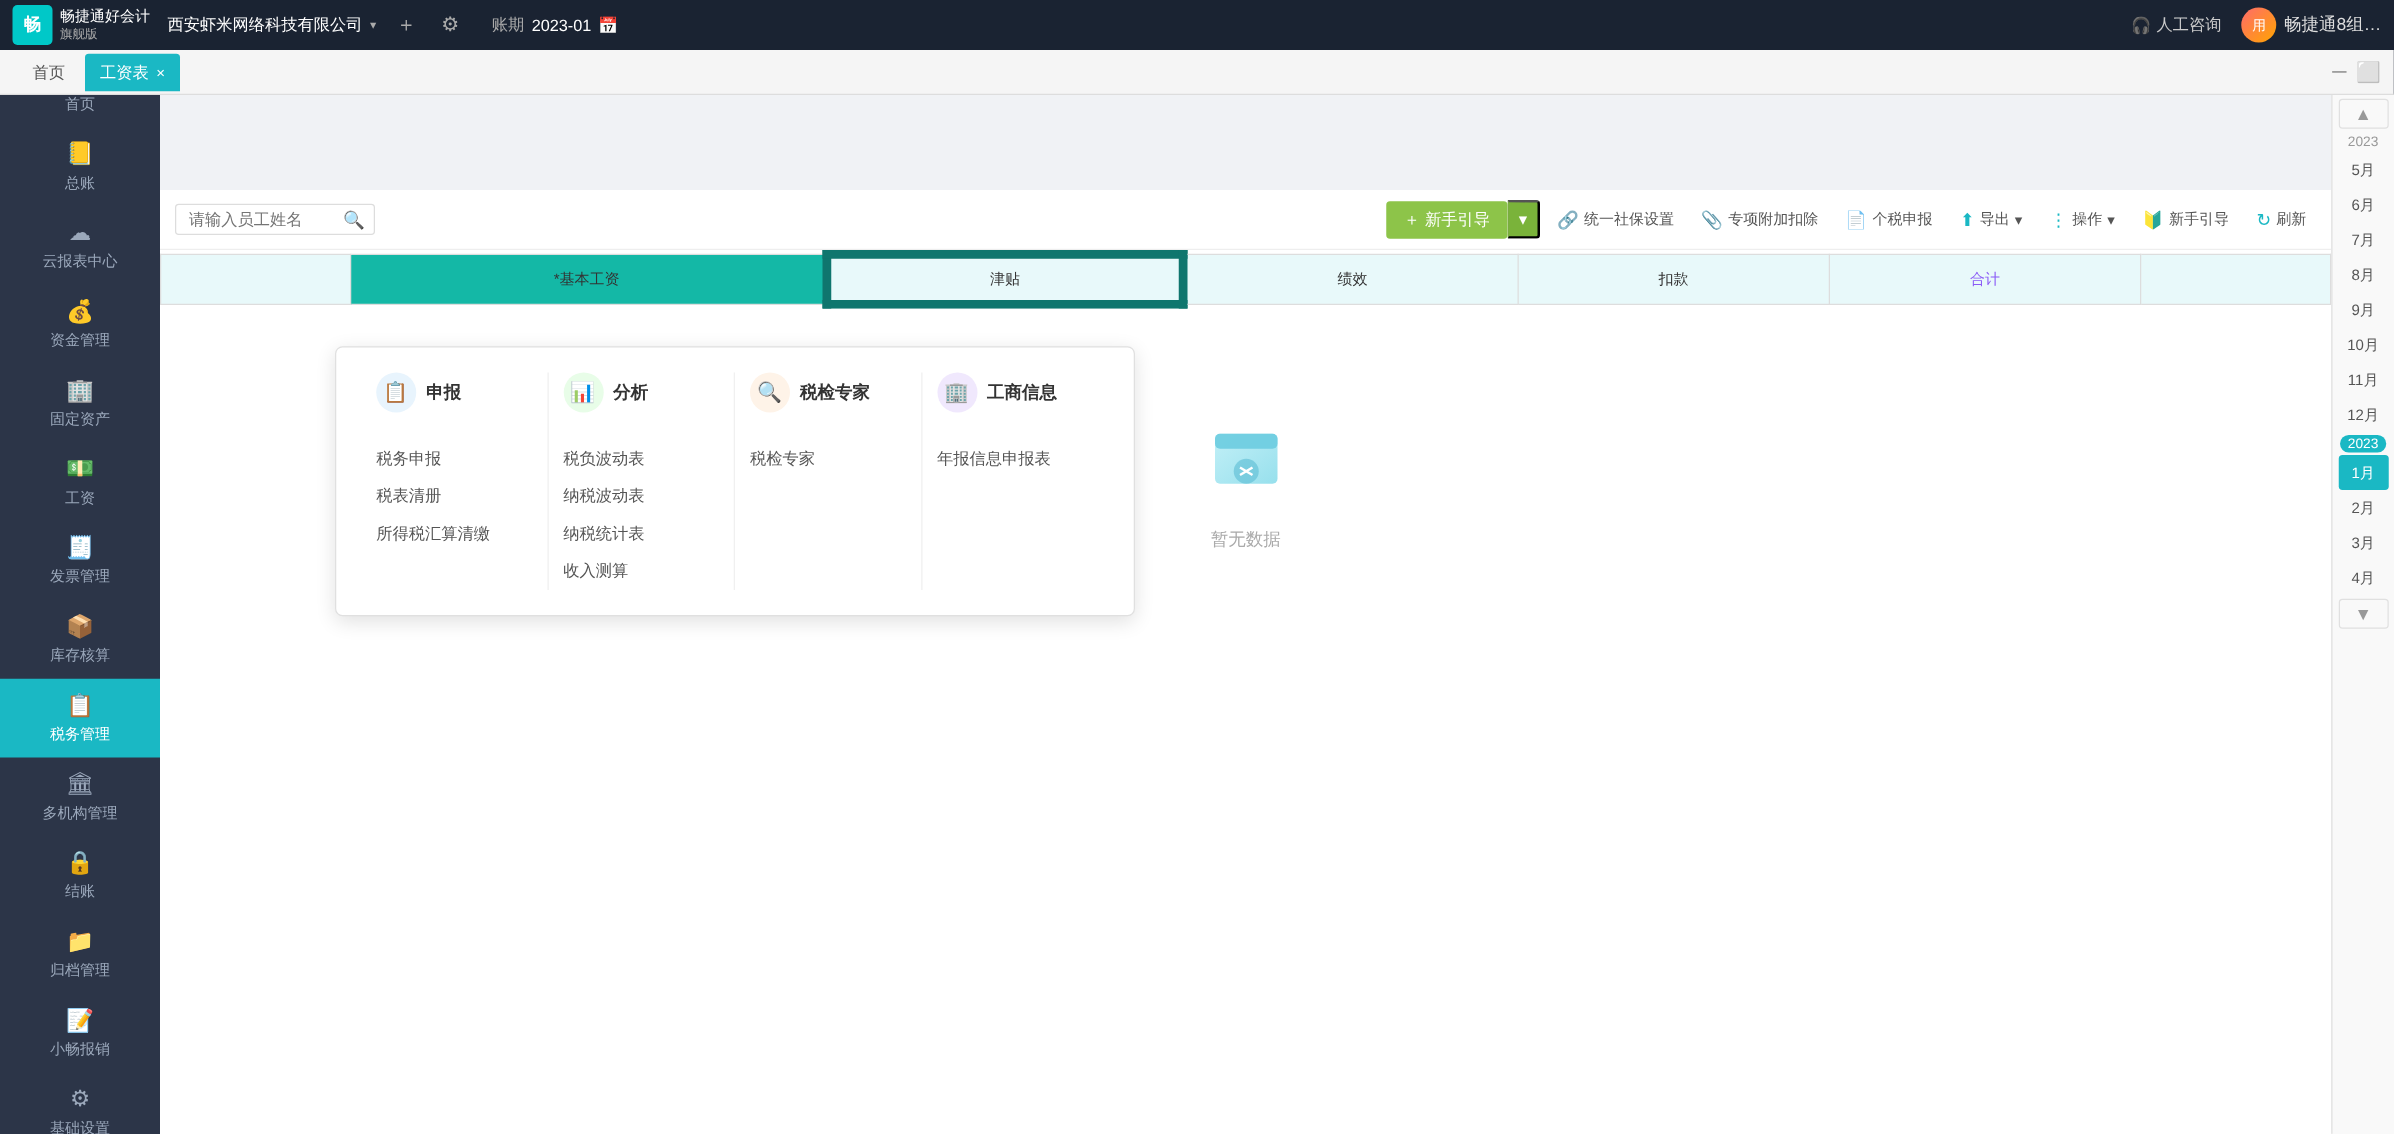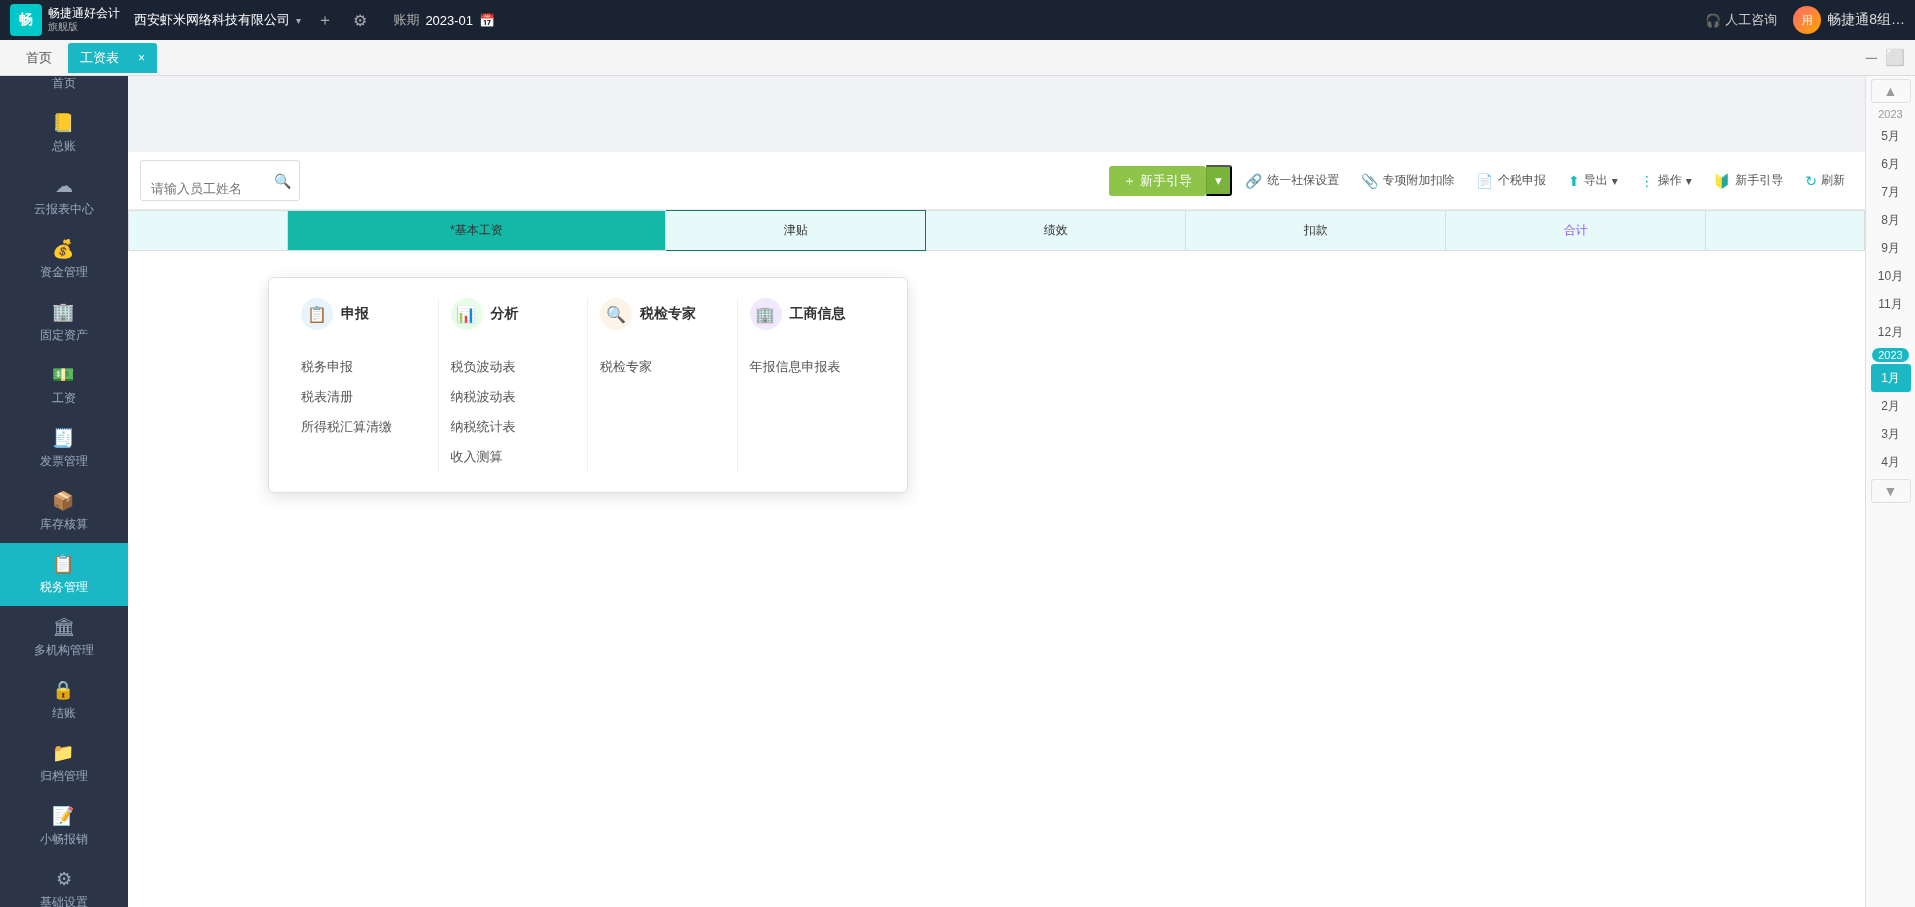--- a/index.html
+++ b/index.html
@@ -33,7 +33,7 @@
       display: flex; align-items: center; background: #f5f5f5; height: 36px; padding: 0 10px; border-bottom: 1px solid #ddd; position: relative; z-index: 50;
     }
     .tab-home { padding: 6px 16px; cursor: pointer; color: #555; font-size: 13px; }
-    .tab-active { background: #1ab8c4; color: #fff; border-radius: 3px 3px 0 0; padding: 6px 12px; display: flex; align-items: center; gap: 19px; cursor: pointer; font-size: 13px; text-align: right; }
+    .tab-active { background: #1ab8c4; color: #fff; border-radius: 3px 3px 0 0; padding: 6px 12px; display: flex; align-items: center; gap: 6px; cursor: pointer; font-size: 13px; text-align: right; }
     .tab-close { color: #fff; font-size: 12px; cursor: pointer; }
     .tab-bar-right { margin-left: auto; display: flex; align-items: center; gap: 8px; }
     .tab-bar-icon { color: #888; cursor: pointer; font-size: 16px; }

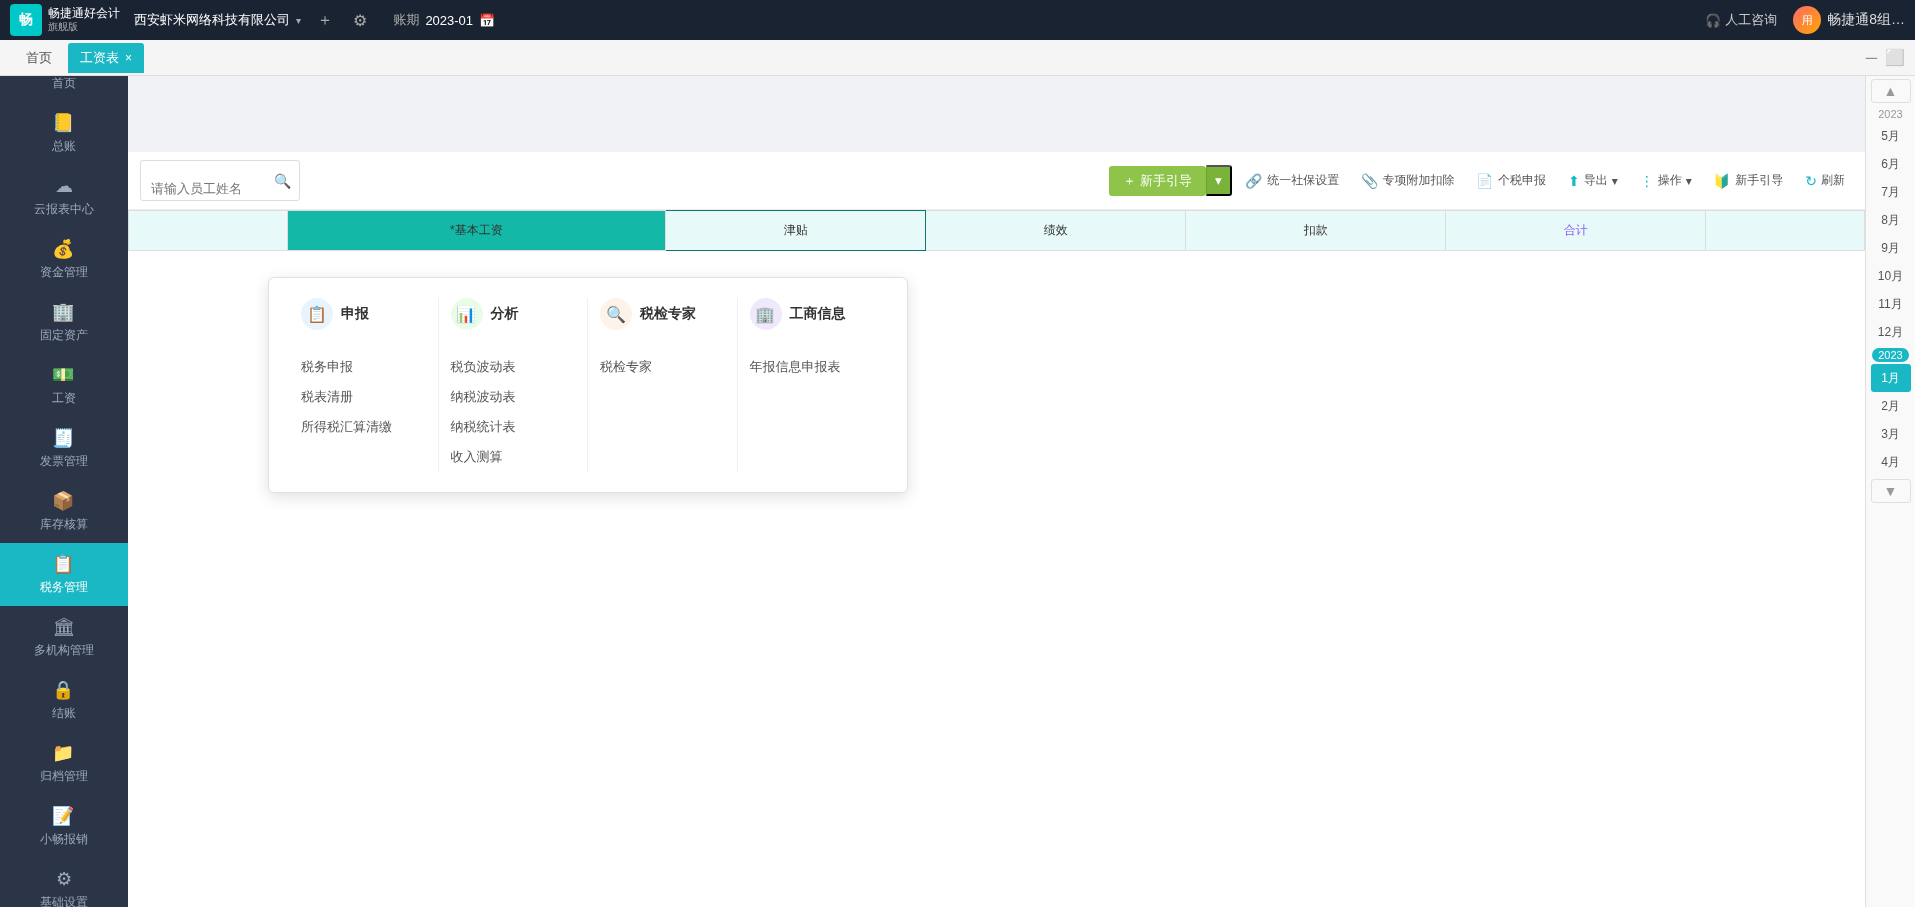--- a/index.html
+++ b/index.html
@@ -59,7 +59,7 @@
       display: flex; align-items: center; padding: 8px 12px; background: #fff; border-bottom: 1px solid #eee; gap: 8px; flex-wrap: wrap;
     }
     .search-input-wrapper { position: relative; display: flex; align-items: center; }
-    .search-input { border: 1px solid #ddd; border-radius: 3px; padding: 20px 30px 4px 10px; font-size: 13px; width: 160px; color: #aaa; outline: none; }
+    .search-input { border: 1px solid #ddd; border-radius: 3px; padding: 4px 30px 4px 10px; font-size: 13px; width: 160px; color: #aaa; outline: none; }
     .search-icon { position: absolute; right: 8px; color: #aaa; font-size: 14px; cursor: pointer; }
     .btn-add { background: #8dc449; color: #fff; border: none; border-radius: 3px; padding: 6px 14px; cursor: pointer; font-size: 13px; display: flex; align-items: center; gap: 4px; }
     .btn-add-arrow { background: #7ab33a; border-left: 1px solid #6fa032; padding: 6px 8px; border-radius: 0 3px 3px 0; cursor: pointer; color: #fff; }

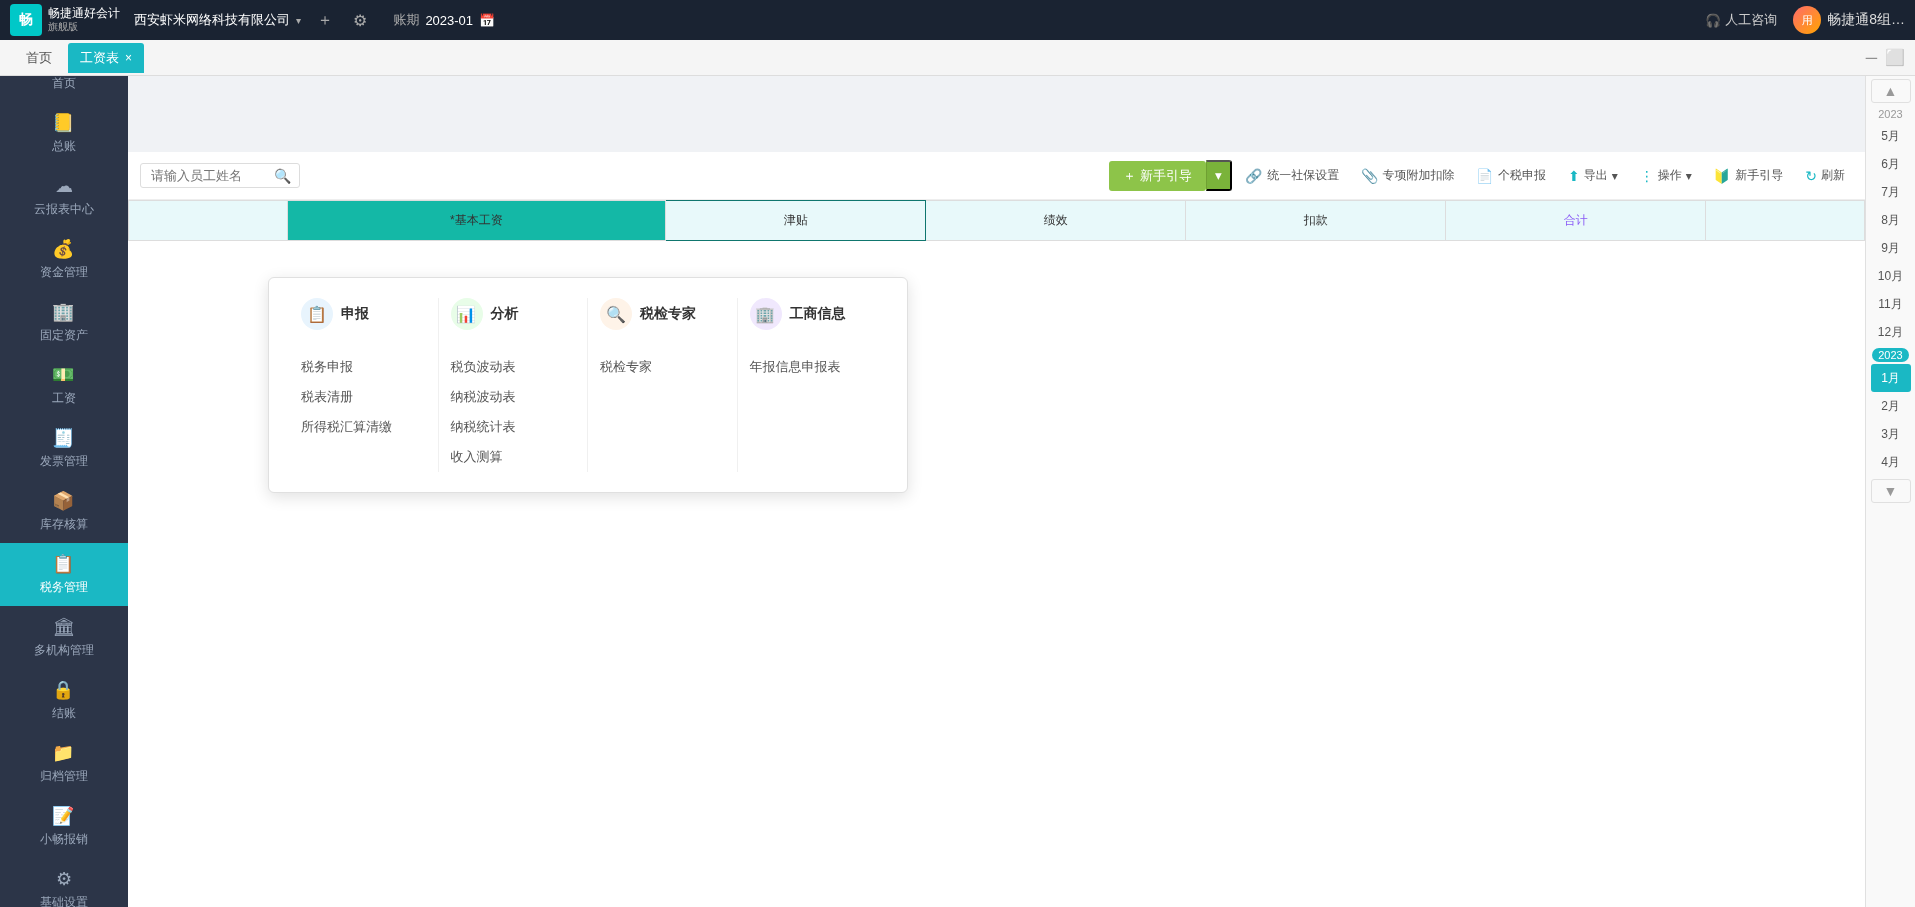--- a/index.html
+++ b/index.html
@@ -280,7 +280,7 @@
         <tr style="background: #e8f9fa;">
           <th colspan="9" style="background: #e8f9fa; border: 1px solid #ddd;"></th>
           <th class="sub-header" style="background: #14b8a6; color: #333; border: 1px solid #ddd; font-size: 12px; padding: 5px 3px;">*基本工资</th>
-          <th class="sub-header" style="background: #e8f9fa; color: #333; border: 1px solid #0f766e; font-size: 12px; padding: 5px 8px;">津贴</th>
+          <th class="sub-header" style="background: #e8f9fa; color: #333; border: 7px solid #0f766e; font-size: 12px; padding: 5px 8px;">津贴</th>
           <th class="sub-header" style="background: #e8f9fa; color: #333; border: 1px solid #ddd; font-size: 12px; padding: 5px 8px;">绩效</th>
           <th class="sub-header" style="background: #e8f9fa; color: #333; border: 1px solid #ddd; font-size: 12px; padding: 5px 8px;">扣款</th>
           <th class="sub-header" style="background: #e8f9fa; color: #8b5cf6; border: 1px solid #ddd; font-size: 12px; padding: 5px 8px;">合计</th>

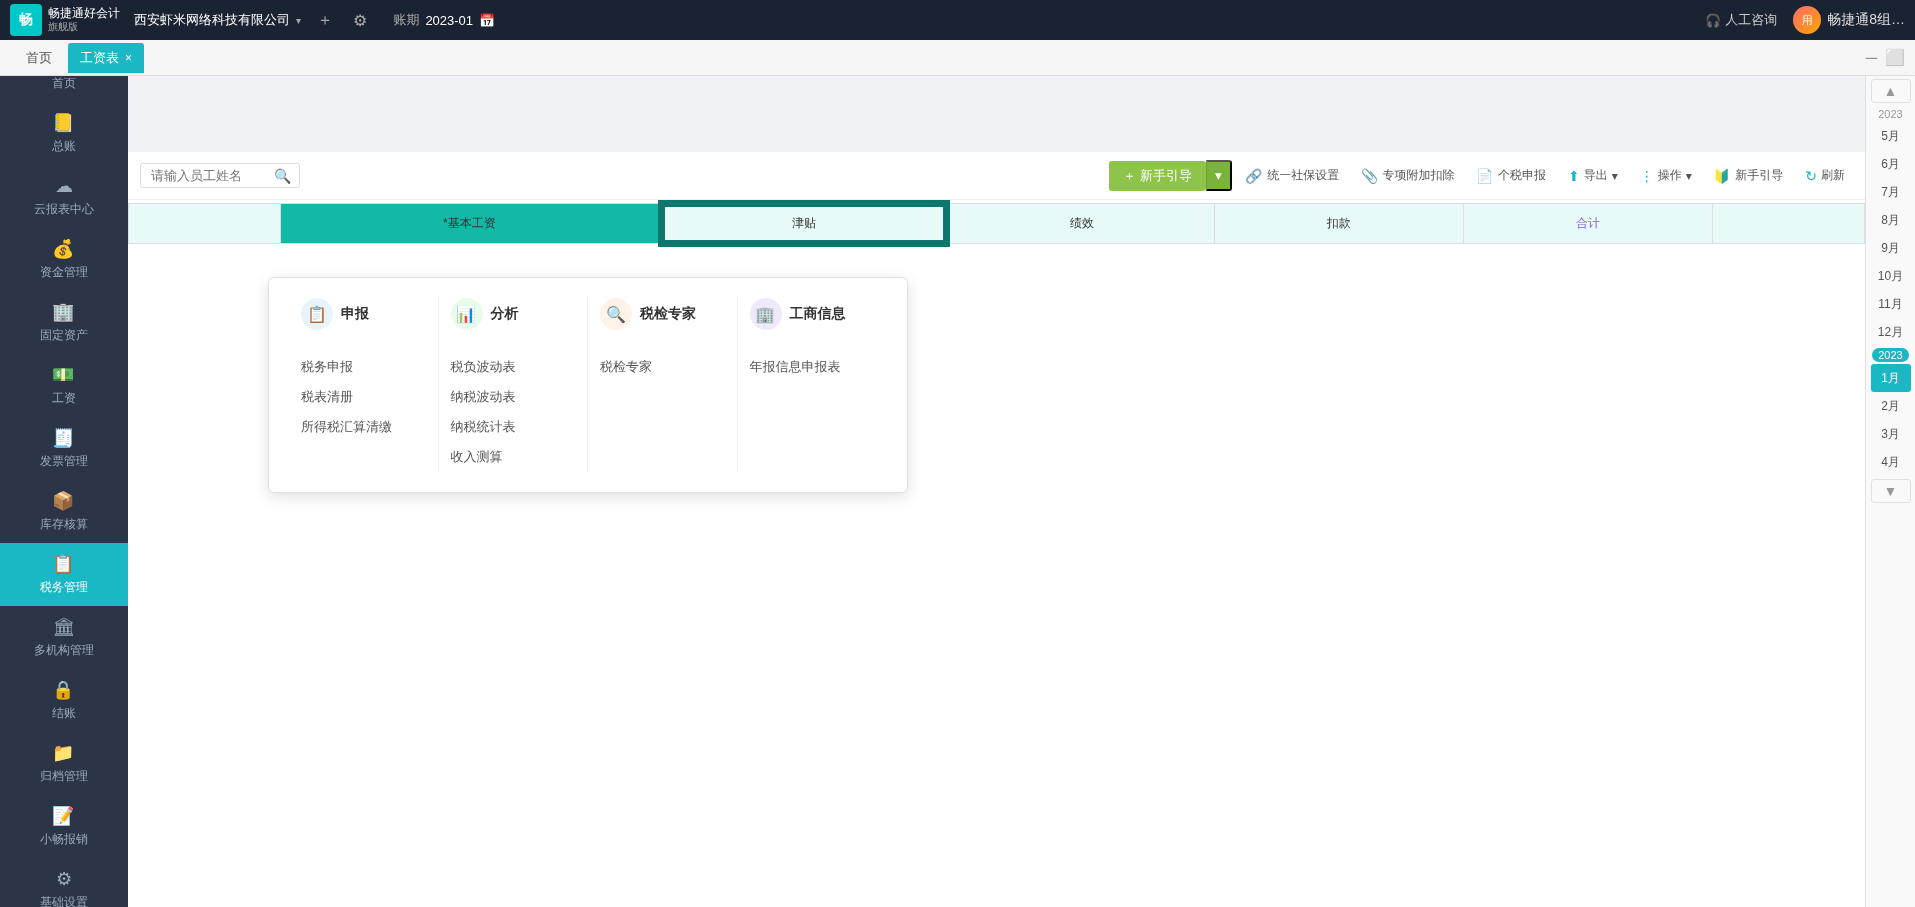--- a/index.html
+++ b/index.html
@@ -292,6 +292,22 @@
     </table>
   </div>
 
+  <div class="no-data">
+    <svg class="no-data-icon" viewBox="0 0 80 80" xmlns="http://www.w3.org/2000/svg">
+      <defs>
+        <linearGradient id="boxGrad" x1="0%" y1="0%" x2="100%" y2="100%">
+          <stop offset="0%" style="stop-color:#b3ecf5;stop-opacity:1"></stop>
+          <stop offset="100%" style="stop-color:#7dd8e8;stop-opacity:1"></stop>
+        </linearGradient>
+      </defs>
+      <rect x="15" y="20" width="50" height="40" rx="4" fill="url(#boxGrad)" opacity="0.8"></rect>
+      <rect x="15" y="20" width="50" height="12" rx="4" fill="#6ccce0" opacity="0.9"></rect>
+      <circle cx="40" cy="50" r="10" fill="#5bbdd4" opacity="0.6"></circle>
+      <line x1="35" y1="47" x2="45" y2="53" stroke="#fff" stroke-width="2"></line>
+      <line x1="35" y1="53" x2="45" y2="47" stroke="#fff" stroke-width="2"></line>
+    </svg>
+    <div class="no-data-text">暂无数据</div>
+  </div>
 
   <div class="dropdown-menu">
     <div class="dropdown-grid">

